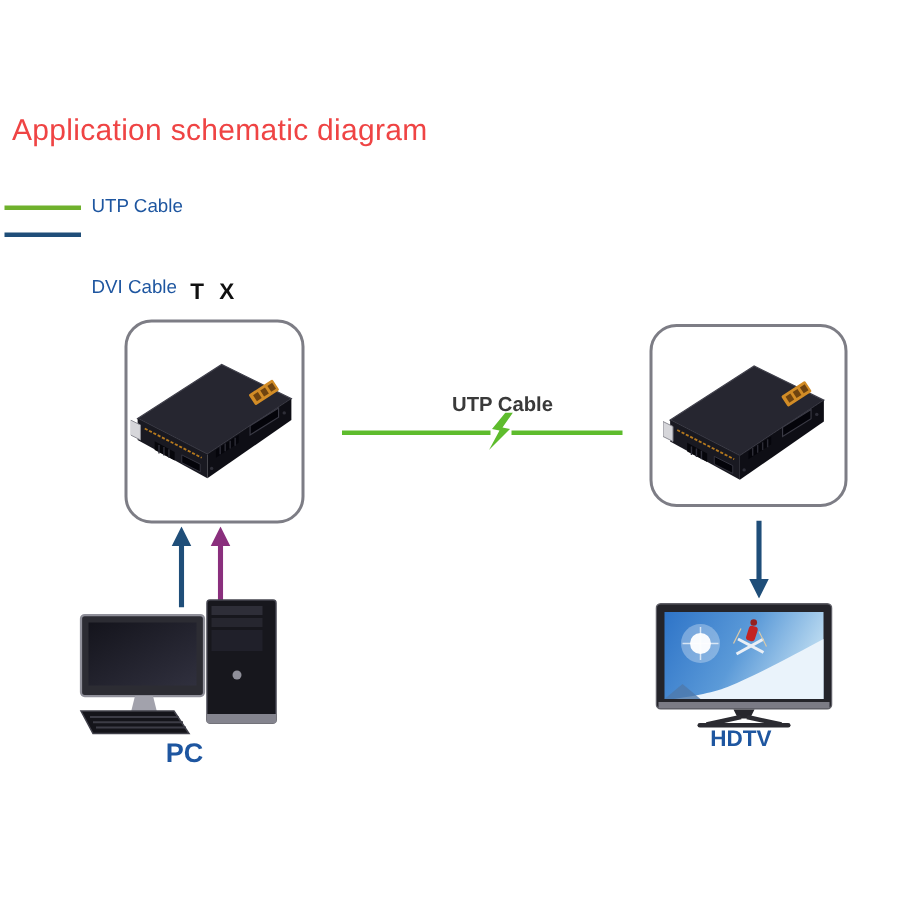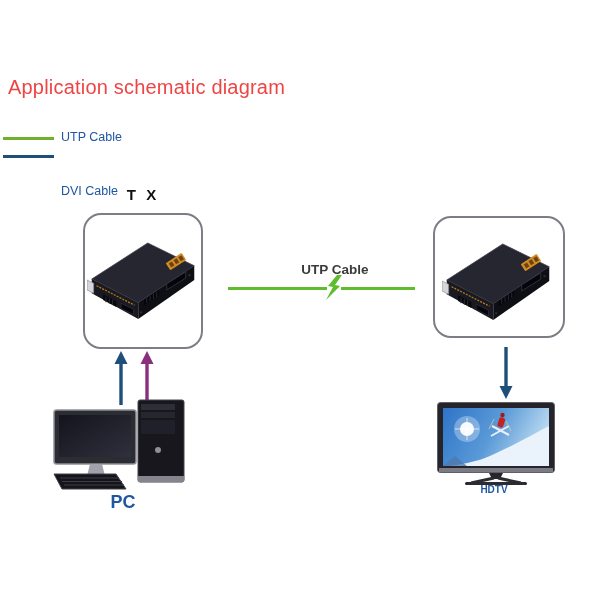--- a/index.html
+++ b/index.html
@@ -43,7 +43,7 @@
   .tv-svg{position:absolute;left:437px;top:402px;width:118px;height:84px;}
   .node-label{position:absolute;font-weight:bold;color:#1e56a0;text-align:center;}
   .pc-label{left:98px;top:492px;width:50px;font-size:18px;}
-  .hdtv-label{left:462px;top:484px;width:64px;font-size:10px;}
+  .hdtv-label{left:462px;top:484px;width:64px;font-size:15px;}
 </style>
 </head>
 <body>

